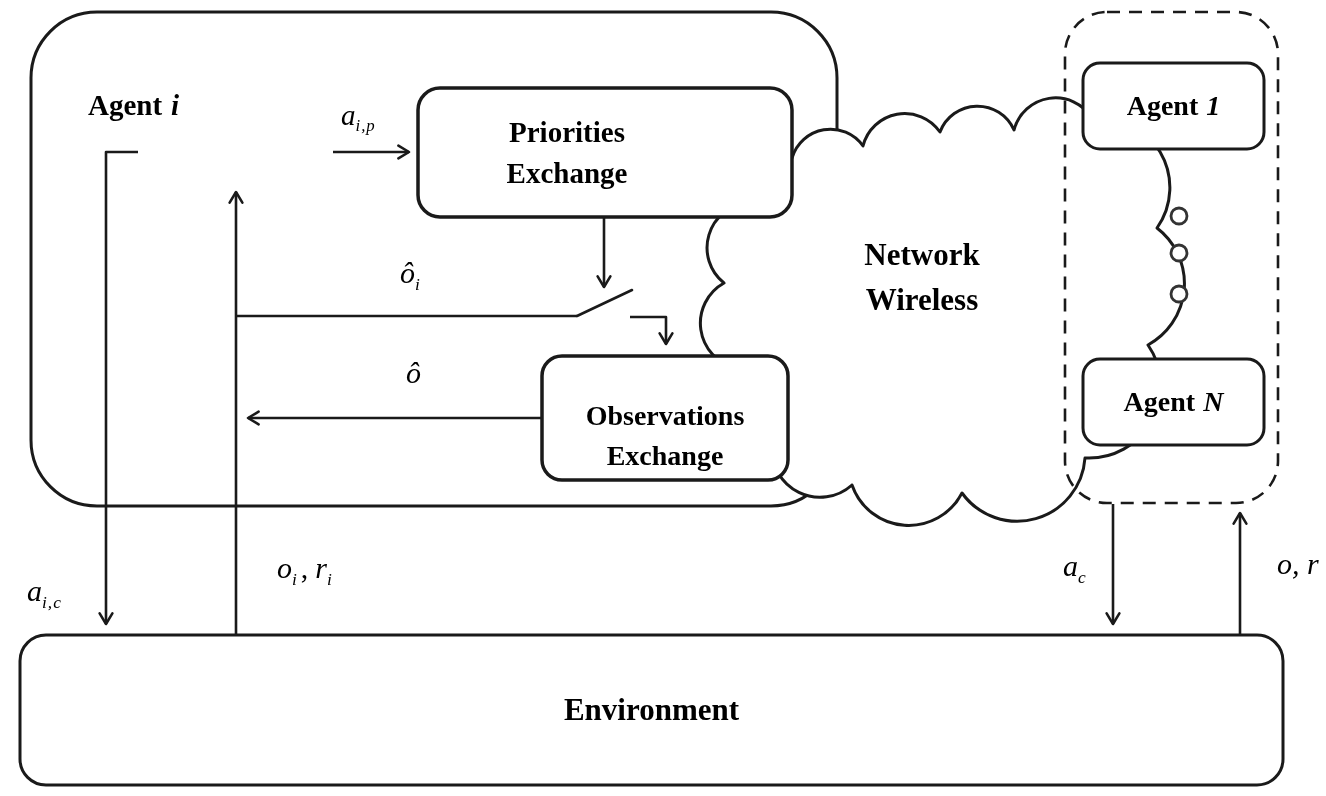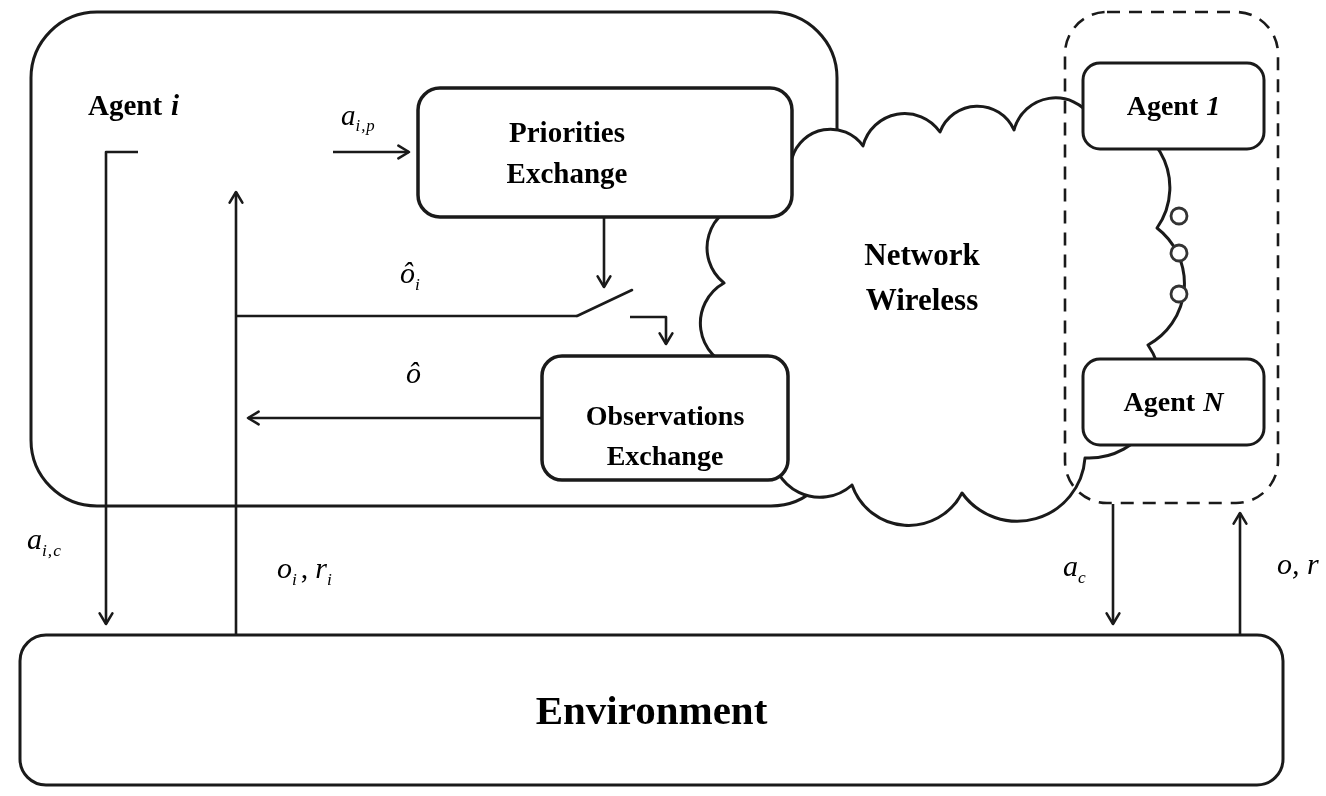--- a/index.html
+++ b/index.html
@@ -99,7 +99,7 @@
     <span>ô</span>
   </div>
 
-  <div class="mlabel" style="left:27px;top:522px">
+  <div class="mlabel" style="left:27px;top:574px">
     <span>a</span><sub>i,c</sub>
   </div>
 

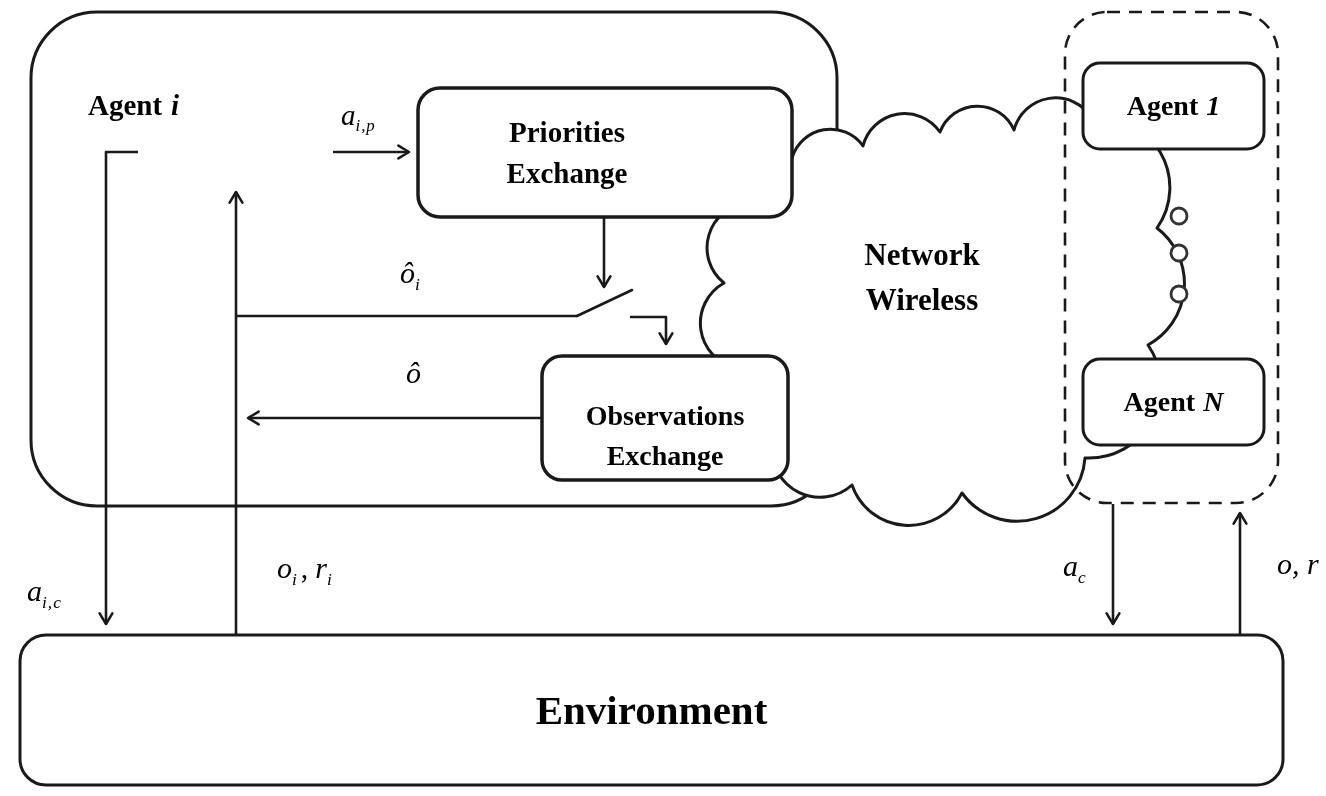--- a/index.html
+++ b/index.html
@@ -140,7 +140,7 @@
       <span class="var">N</span>
   </div>
 
-  <div class="boxlabel" style="left:20px;top:635px;width:1263px;height:150px;font-size:41px">
+  <div class="boxlabel" style="left:20px;top:635px;width:1263px;height:150px;font-size:31px">
     <span>Environment</span>
   </div>
 

